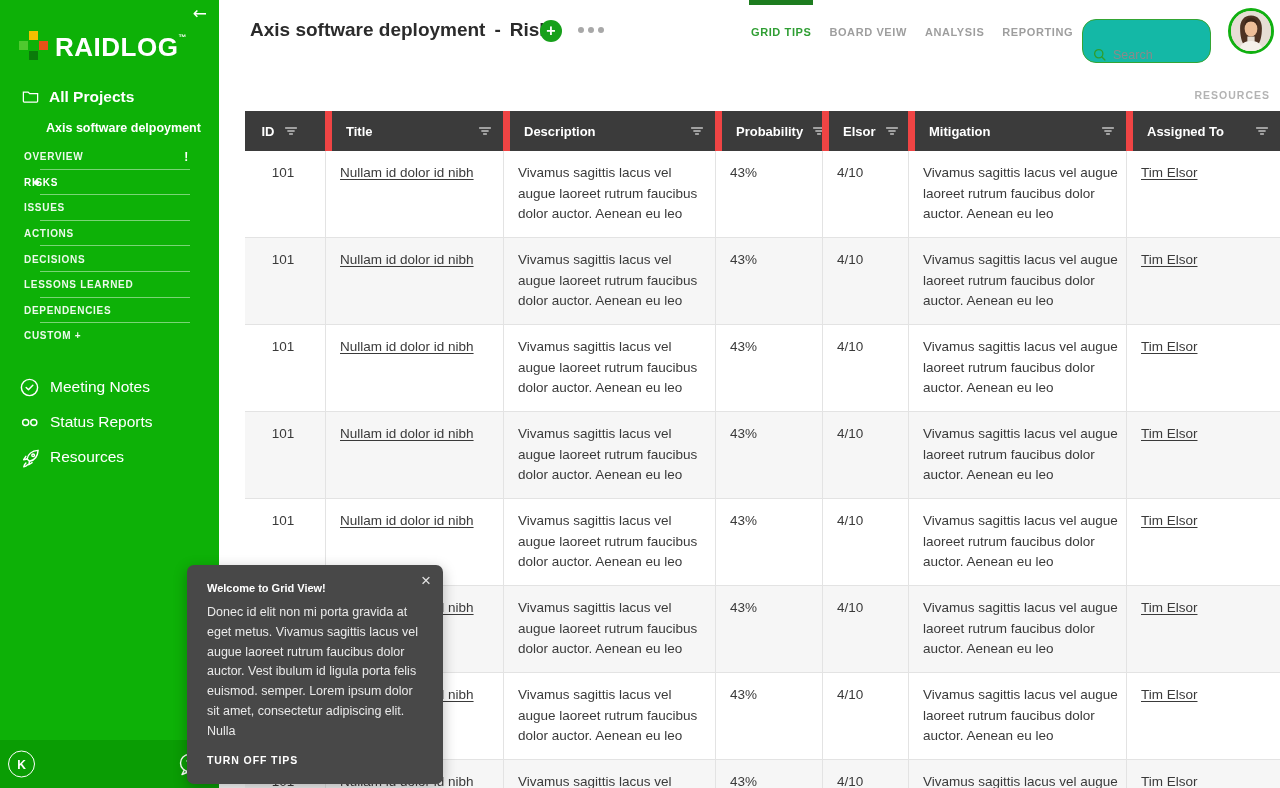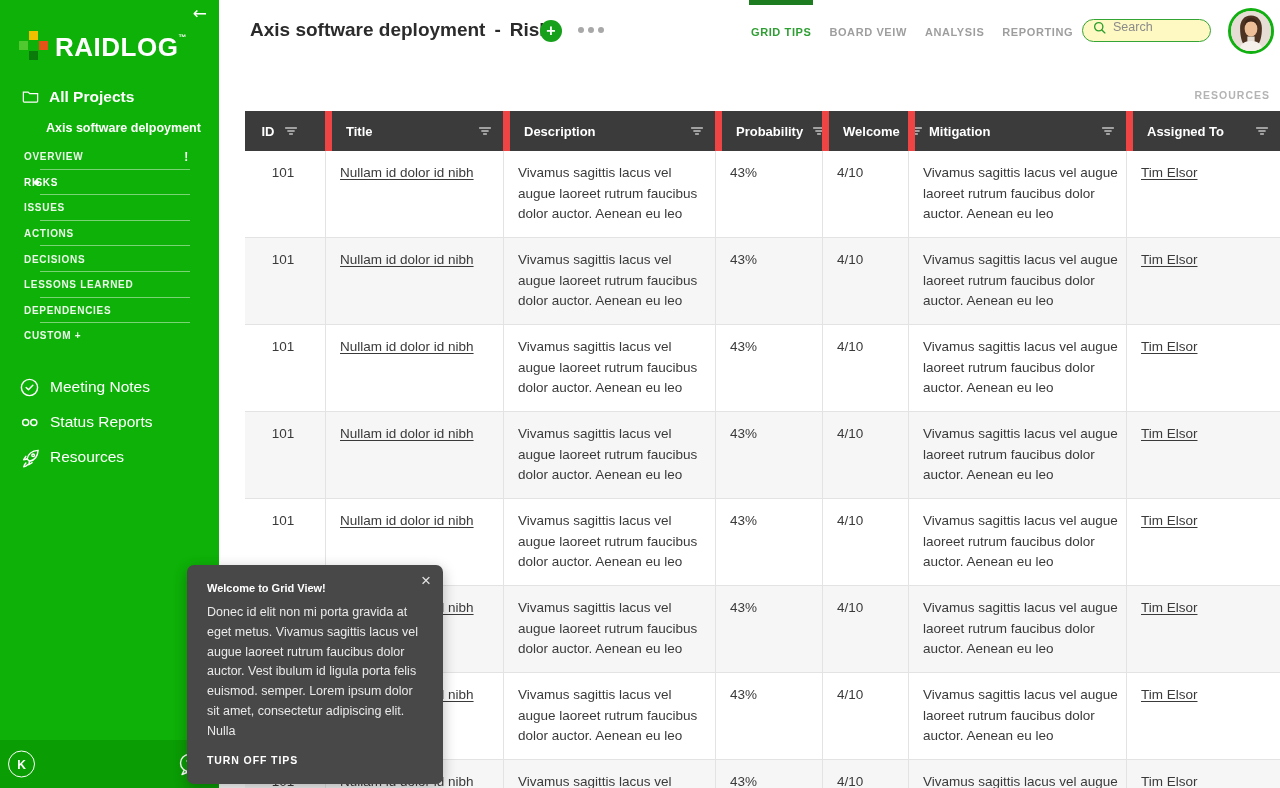--- a/index.html
+++ b/index.html
@@ -57,7 +57,7 @@
   .tab{position:relative;height:64px;display:flex;align-items:center;font-size:11px;font-weight:700;letter-spacing:.6px;color:#9e9e9e;cursor:pointer;white-space:nowrap;}
   .tab.active{color:var(--tab-active);}
   .tab.active::before{content:"";position:absolute;top:0;left:-2px;right:-2px;height:5px;background:var(--tab-bar);}
-  .search-box{position:absolute;left:863px;top:19px;width:129px;height:23px;border:1.6px solid #34a534;border-radius:14px;display:flex;align-items:flex-start;padding:0 8px 0 9px;background:#fef9c3;}
+  .search-box{position:absolute;left:863px;top:19px;width:129px;height:44px;border:1.6px solid #34a534;border-radius:14px;display:flex;align-items:flex-end;padding:0 8px 0 9px;background:#14b8a6;}
   .search-box svg{width:15px;height:15px;stroke:#2e9e2e;fill:none;stroke-width:1.8;stroke-linecap:round;flex:0 0 auto;}
   .search-box input{border:none;outline:none;background:transparent;width:100%;margin-left:6px;font-size:12.5px;font-family:"Liberation Sans",sans-serif;color:#444;}
   .search-box input::placeholder{color:#8a8a8a;}

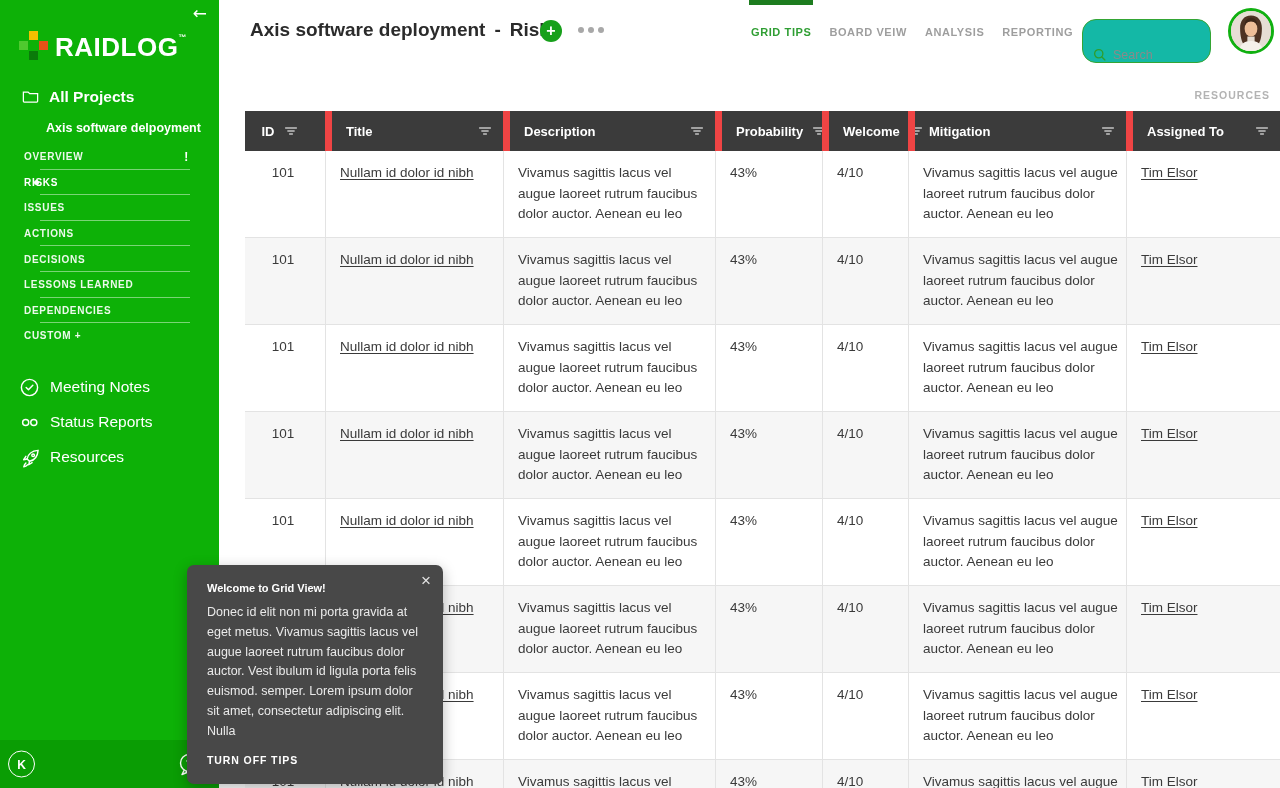--- a/index.html
+++ b/index.html
@@ -251,7 +251,7 @@
             </svg>
           </div>
           <div class="th">
-            <span class="th-label">Welcome</span>
+            <span class="th-label">Elsor</span>
             <svg viewBox="0 0 18 18" fill="none" stroke="#c4c4c4" stroke-width="1.7" stroke-linecap="round">
               <path d="M3 5.5h12M5.5 9h7M7.5 12.5h3"></path>
             </svg>

